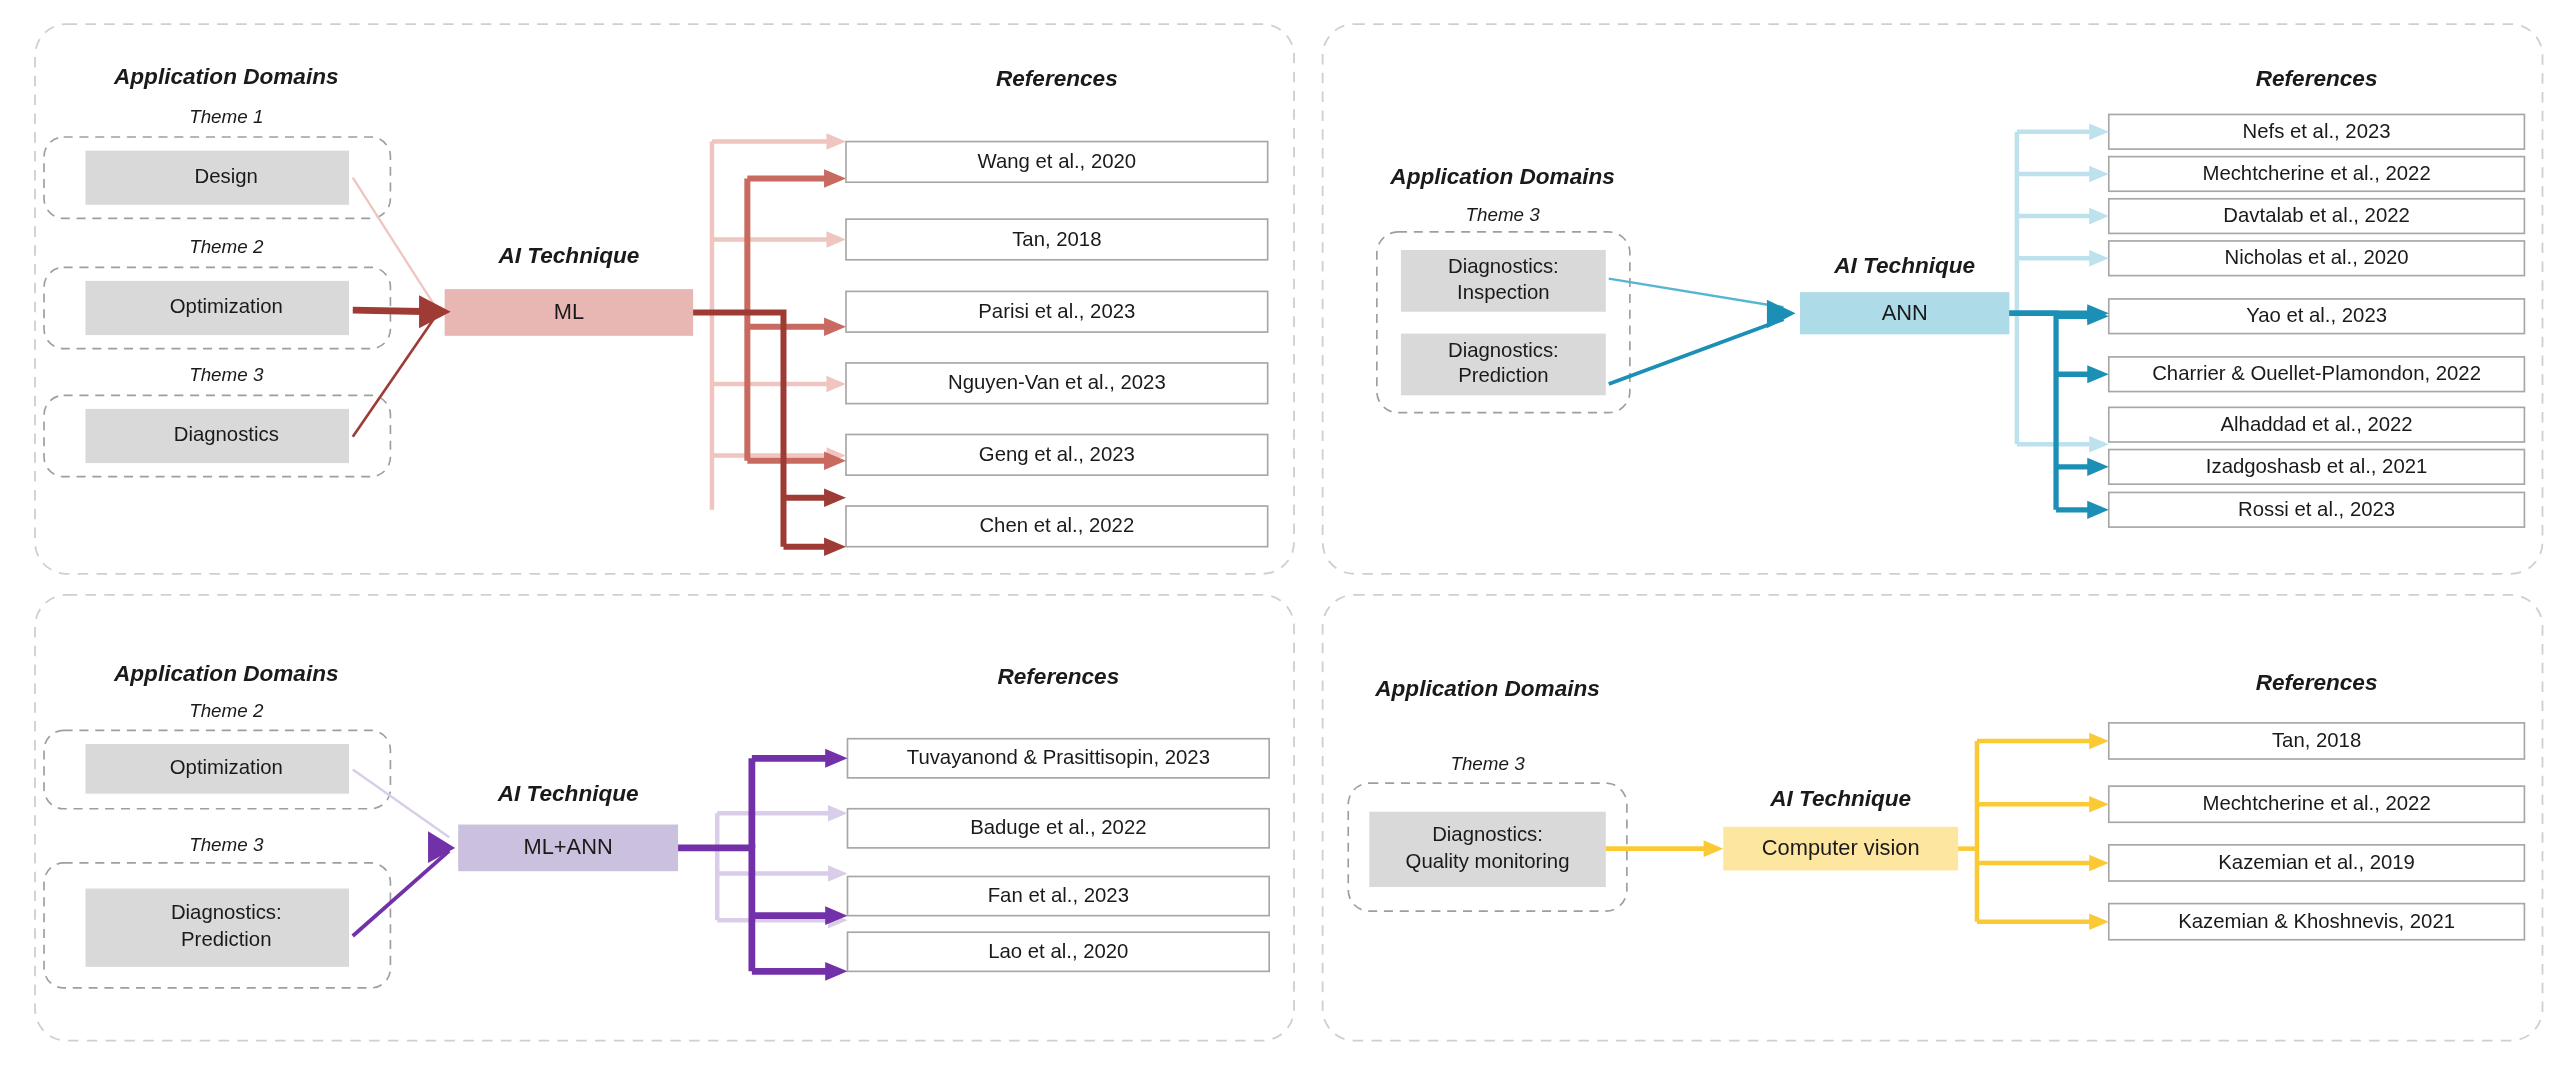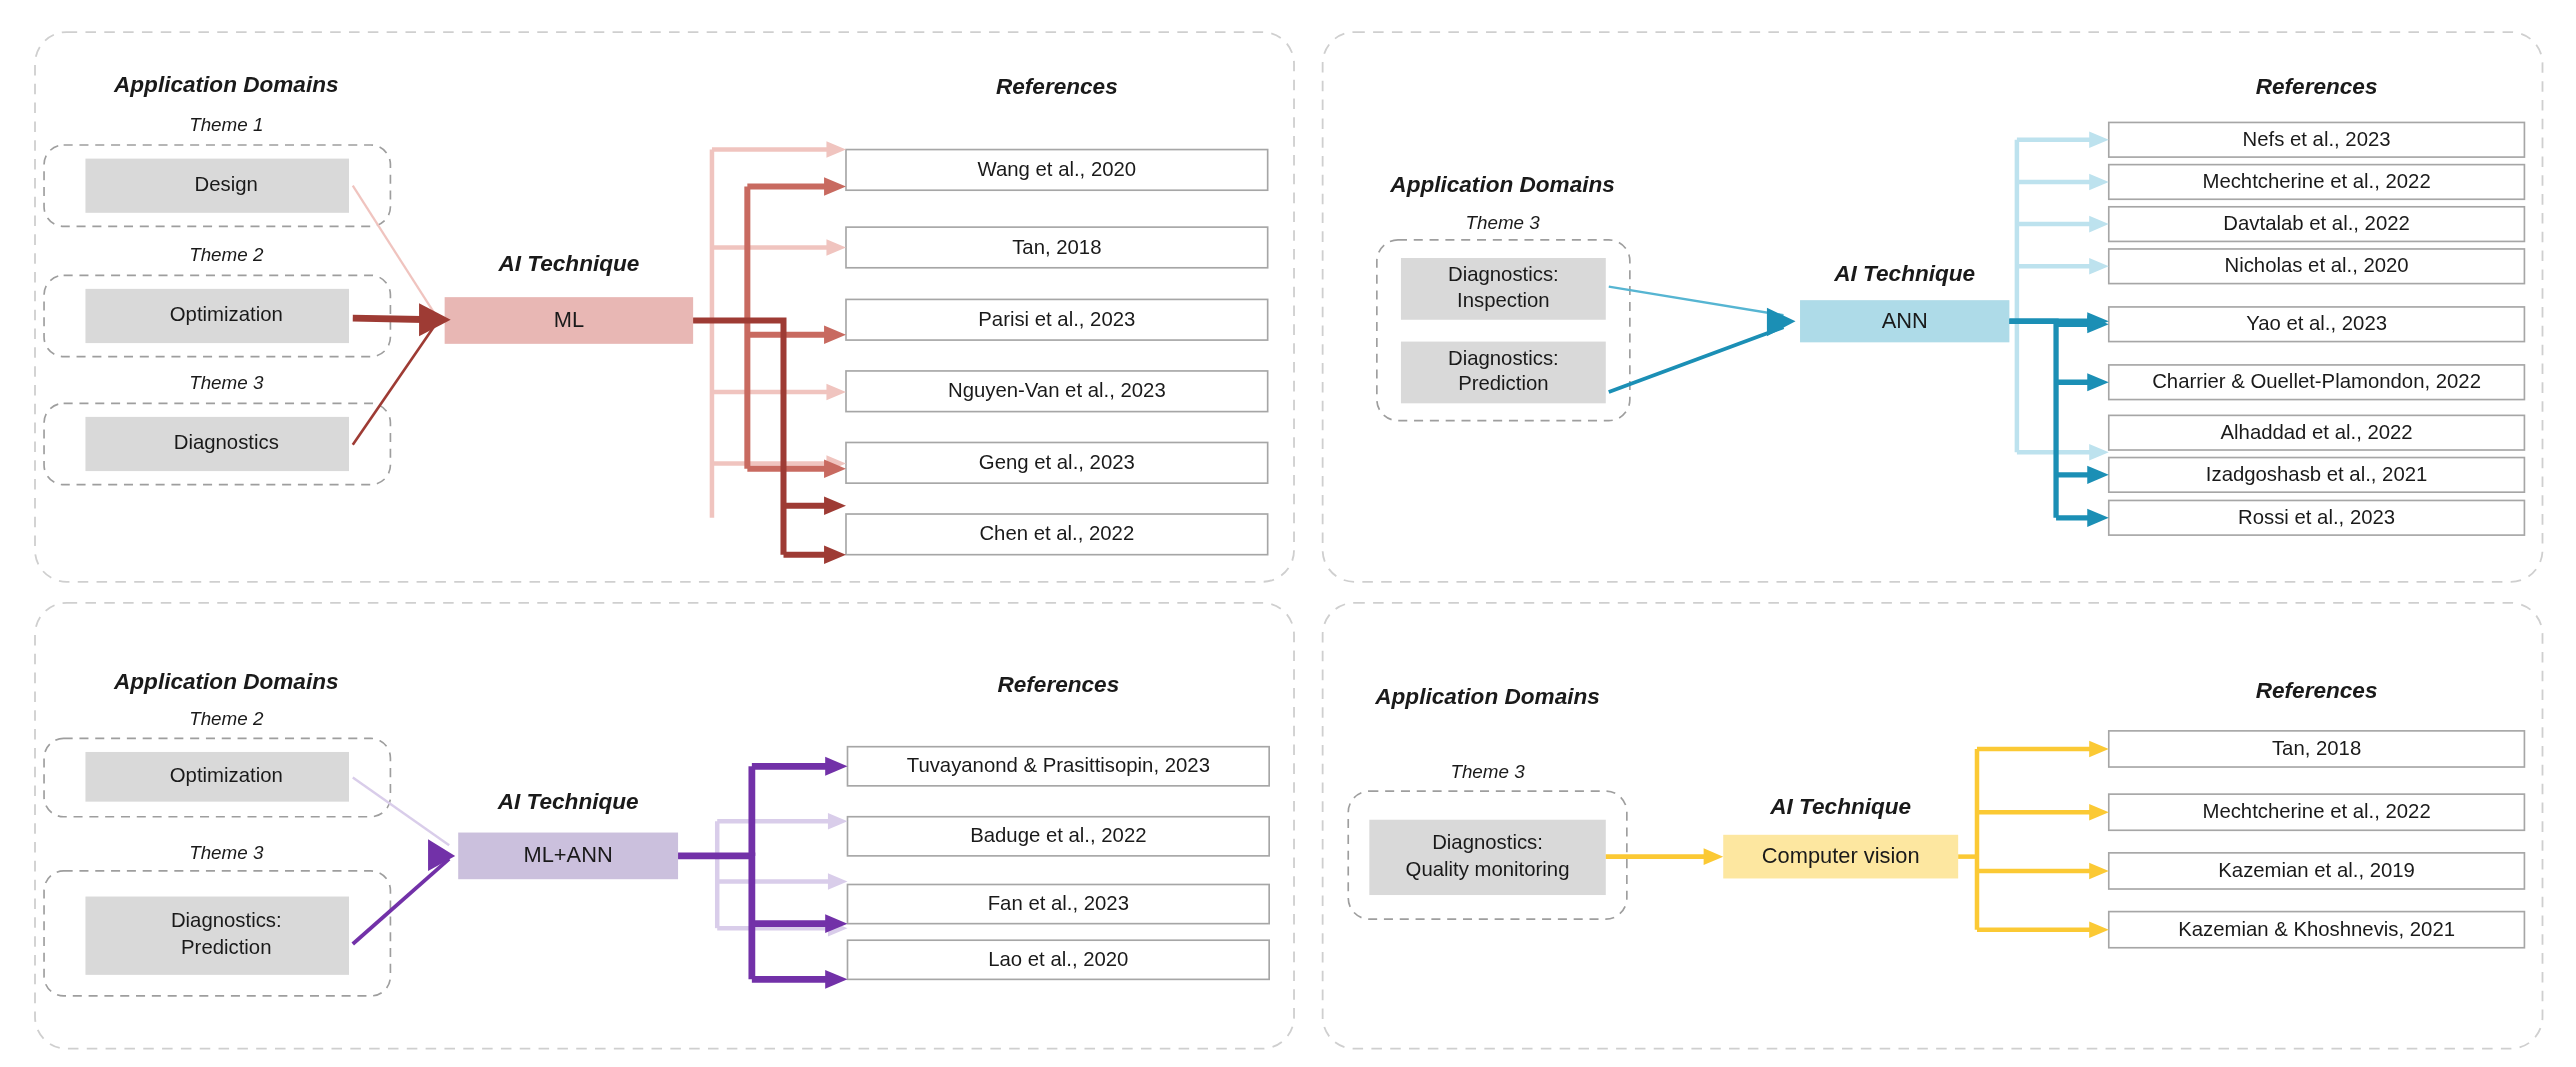--- a/index.html
+++ b/index.html
@@ -5,7 +5,7 @@
   html,body{margin:0;padding:0;background:#ffffff;}
   body{width:2576px;height:1067px;position:relative;overflow:hidden;
        font-family:"Liberation Sans", sans-serif;}
-  #root{position:absolute;left:0;top:8px;width:2576px;height:1053px;}
+  #root{position:absolute;left:0;top:0;width:2576px;height:1053px;}
   svg{position:absolute;left:0;top:0;width:2576px;height:1067px;display:block;}
   .panel{fill:none;stroke:#cfcfcf;stroke-width:2.4;stroke-dasharray:14 11;}
   .groupbox{fill:none;stroke:#9e9e9e;stroke-width:2.2;stroke-dasharray:12 9;}

